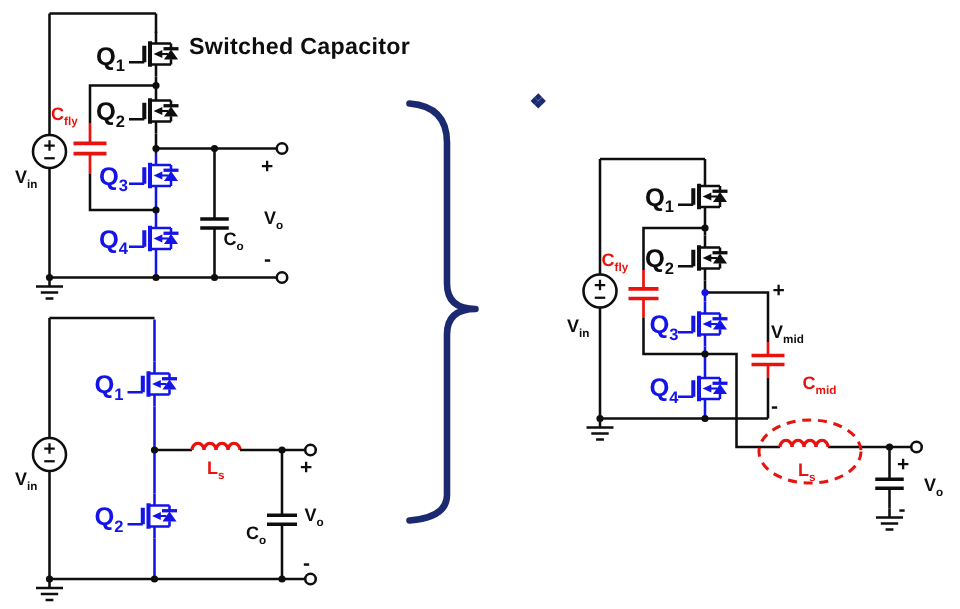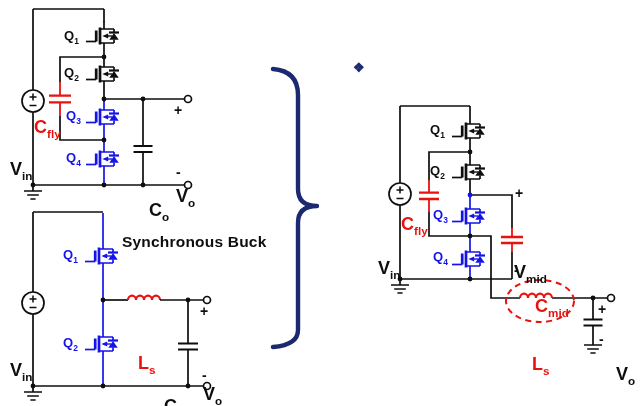--- a/index.html
+++ b/index.html
@@ -9,7 +9,7 @@
     font-family:"Liberation Sans",sans-serif; overflow:hidden;
   }
   svg{position:absolute;left:0;top:0;}
-  .lbl{position:absolute; font-weight:bold; font-size:13px; color:var(--ink); line-height:1; white-space:nowrap;}
+  .lbl{position:absolute; font-weight:bold; font-size:17px; color:var(--ink); line-height:1; white-space:nowrap;}
   .lbl sub{font-size:0.65em; line-height:1;}
   .sm{font-size:18px;margin-top:48px;}
   .sign{font-size:14px;}

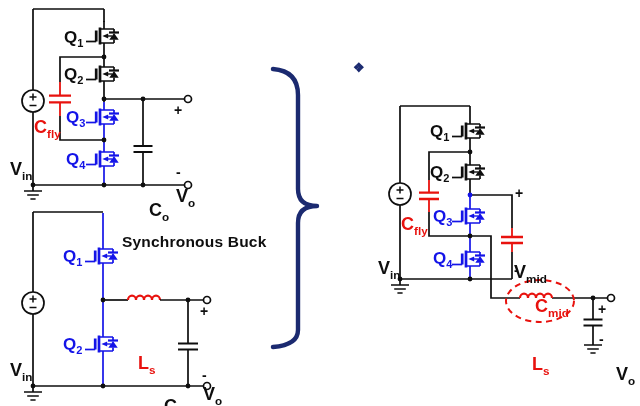--- a/index.html
+++ b/index.html
@@ -157,6 +157,7 @@
     </g>
   </svg>
 
+  <div class="lbl title" style="left:126px;top:24px"><span>Switched Capacitor</span></div>
   <div class="lbl" style="left:64px;top:29px"><span>Q</span><sub>1</sub></div>
   <div class="lbl" style="left:64px;top:66px"><span>Q</span><sub>2</sub></div>
   <div class="lbl c-blue" style="left:66px;top:109px"><span>Q</span><sub>3</sub></div>

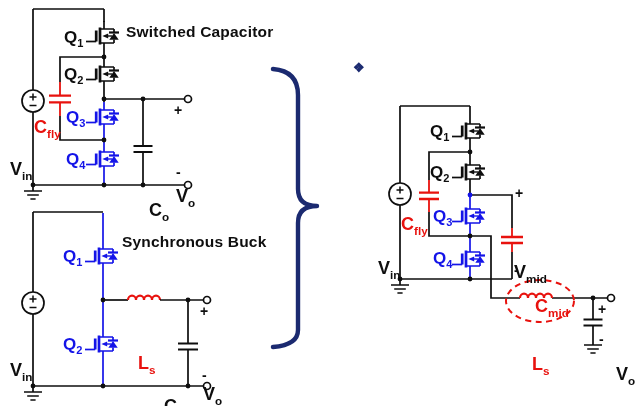--- a/index.html
+++ b/index.html
@@ -11,7 +11,7 @@
   svg{position:absolute;left:0;top:0;}
   .lbl{position:absolute; font-weight:bold; font-size:17px; color:var(--ink); line-height:1; white-space:nowrap;}
   .lbl sub{font-size:0.65em; line-height:1;}
-  .sm{font-size:18px;margin-top:48px;}
+  .sm{font-size:12px;}
   .sign{font-size:14px;}
   .title{font-size:15.5px; letter-spacing:0.2px;}
   .heading{font-size:17.5px; color:#20242e; letter-spacing:0.2px;}

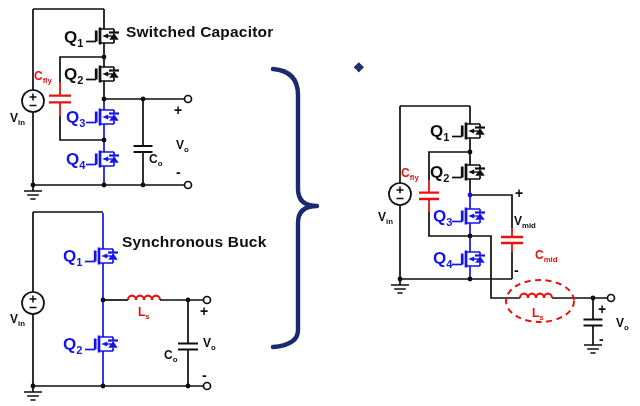--- a/index.html
+++ b/index.html
@@ -169,7 +169,6 @@
   <div class="lbl sm" style="left:149px;top:153px"><span>C</span><sub>o</sub></div>
   <div class="lbl sign" style="left:176px;top:165px"><span>-</span></div>
 
-  <div class="lbl title" style="left:122px;top:234px"><span>Synchronous Buck</span></div>
   <div class="lbl c-blue" style="left:63px;top:248px"><span>Q</span><sub>1</sub></div>
   <div class="lbl c-blue" style="left:63px;top:336px"><span>Q</span><sub>2</sub></div>
   <div class="lbl sm" style="left:10px;top:313px"><span>V</span><sub>in</sub></div>

